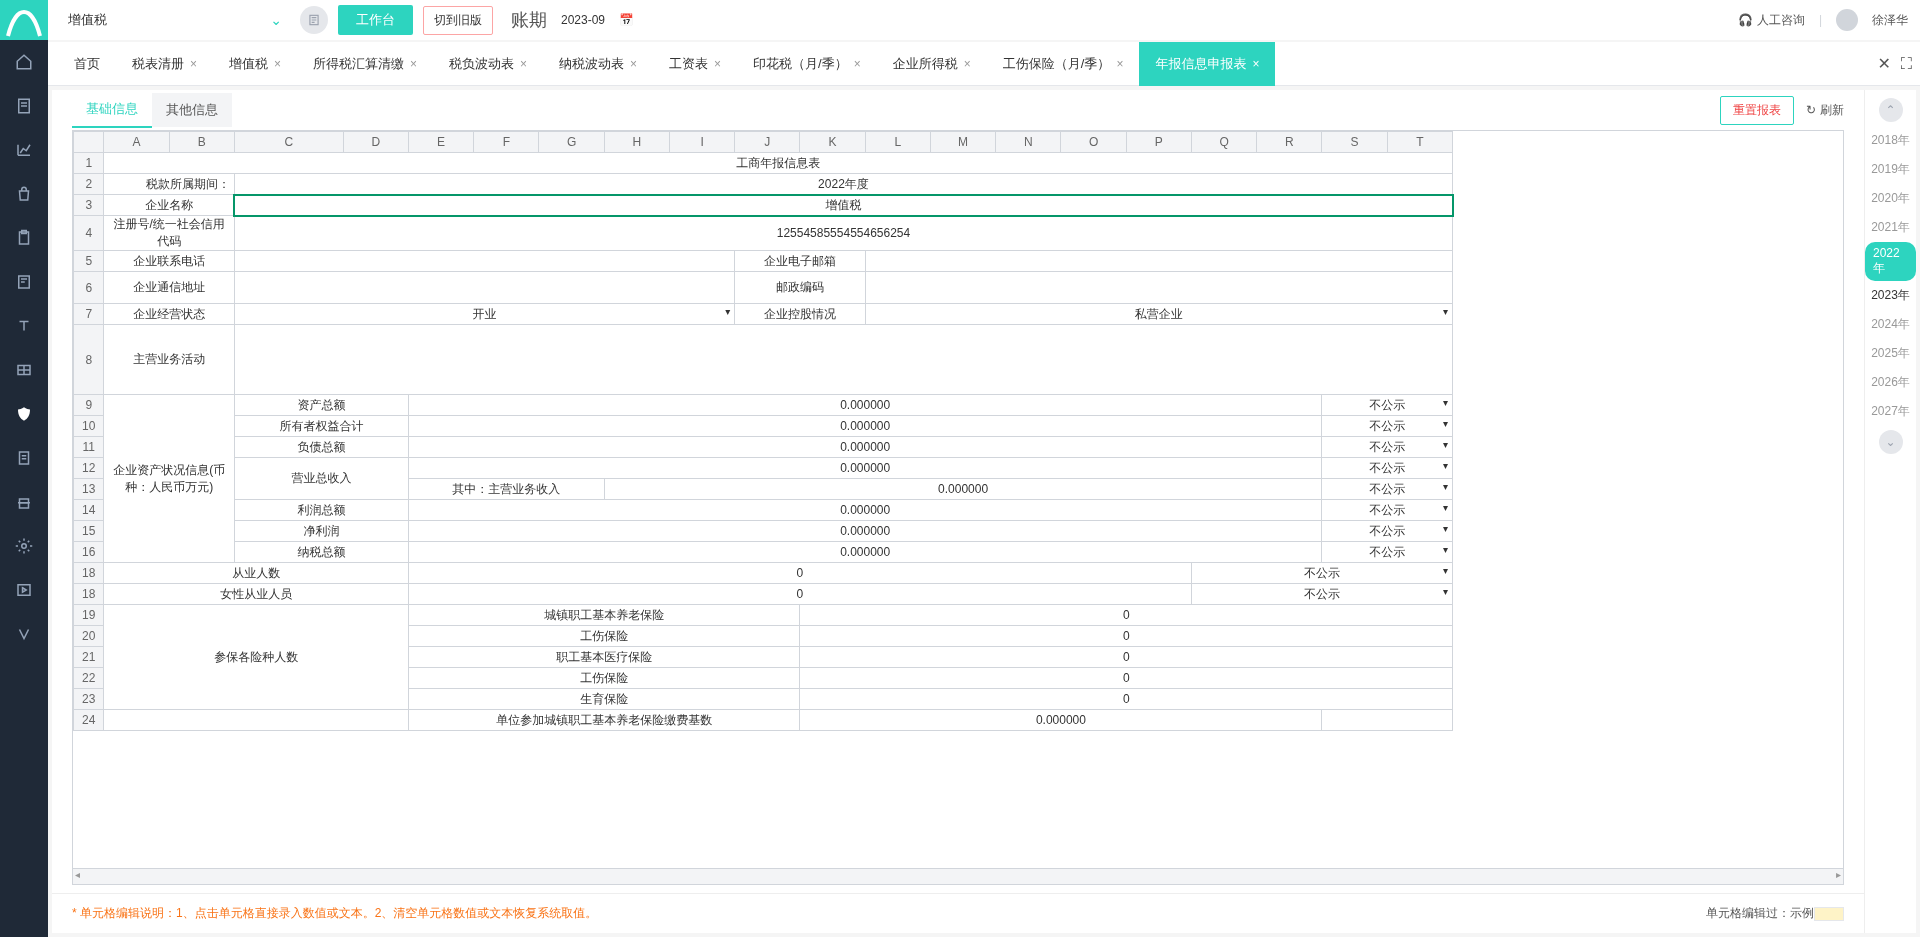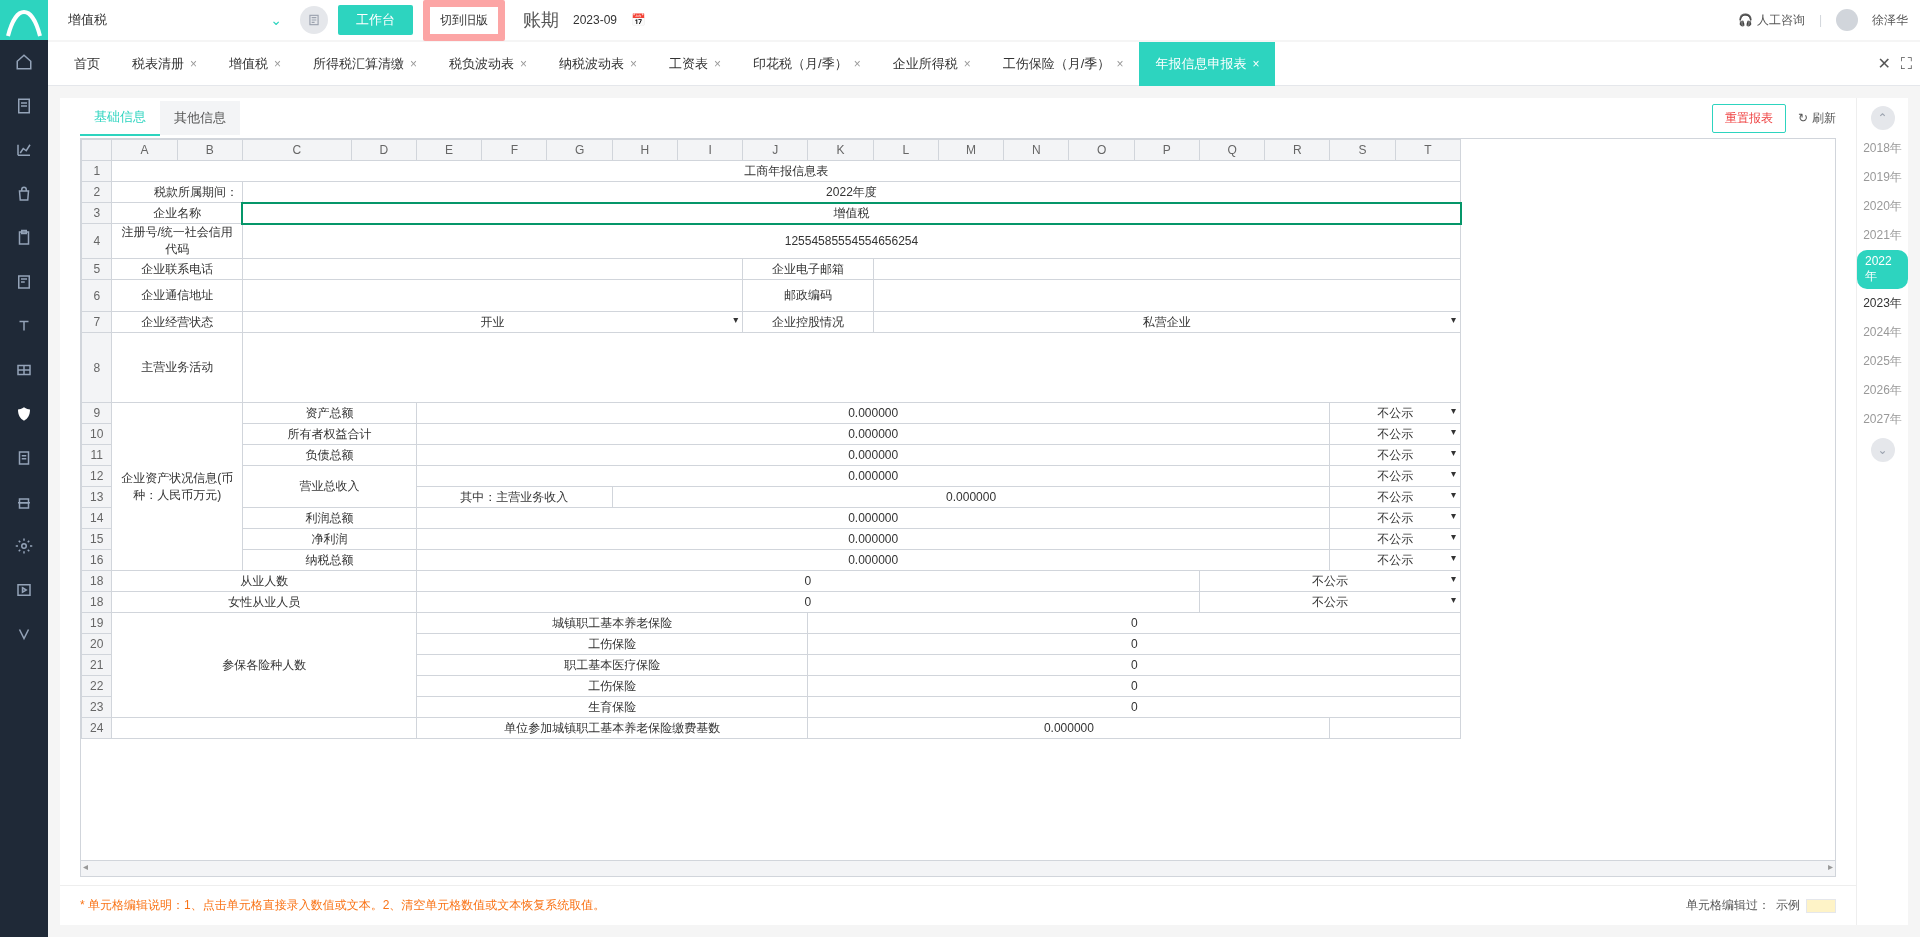--- a/index.html
+++ b/index.html
@@ -16,7 +16,7 @@
 .chev { color: #2dd4bf; font-size: 14px; }
 .top-icon-btn { width: 28px; height: 28px; border-radius: 50%; background: #e5e7eb; display: flex; align-items: center; justify-content: center; color: #9ca3af; cursor: pointer; }
 .workspace-btn { background: #2dd4bf; color: #fff; border: none; padding: 6px 18px; border-radius: 2px; font-size: 13px; cursor: pointer; }
-.oldver-btn { background: #fff; border: 7px solid #fca5a5; padding: 5px 10px; border-radius: 2px; font-size: 12px; cursor: pointer; color: #333; }
+.oldver-btn { background: #fff; border: 1px solid #fca5a5; padding: 5px 10px; border-radius: 2px; font-size: 12px; cursor: pointer; color: #333; }
 .period-label { font-size: 18px; color: #555; margin-left: 8px; }
 .period-val { font-size: 12px; color: #333; margin-left: 4px; }
 .cal-icon { color: #2dd4bf; margin-left: 4px; }

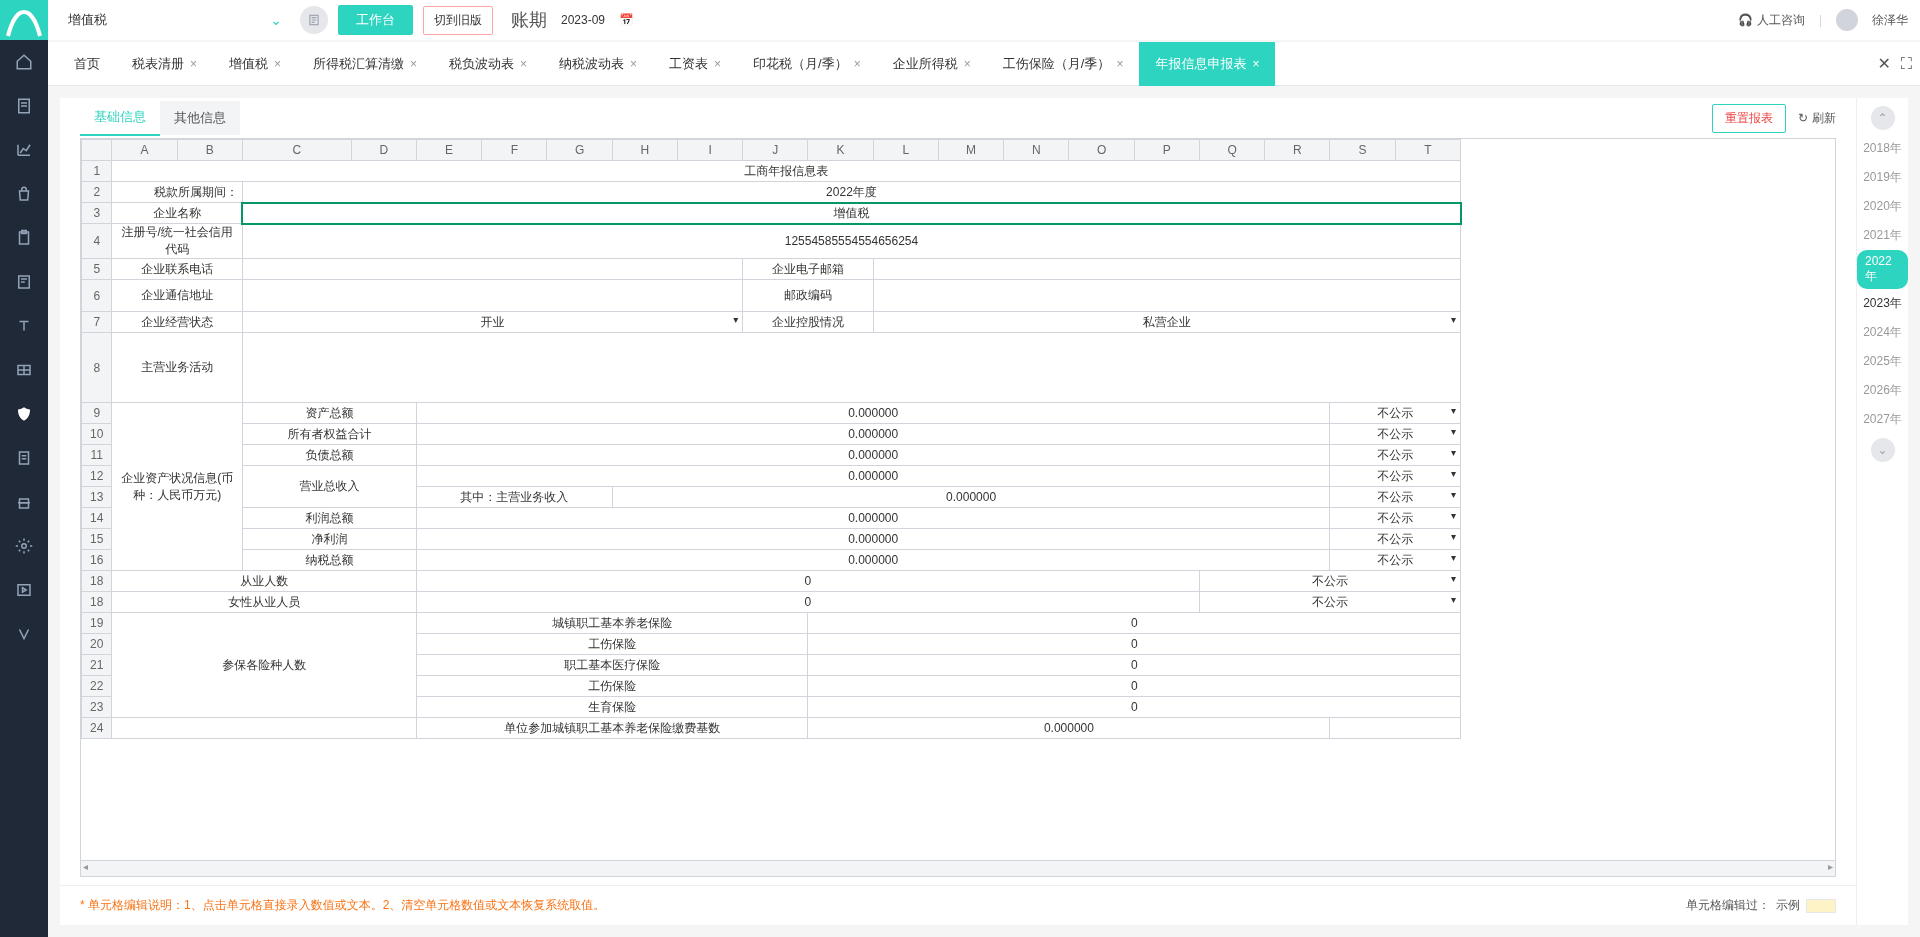--- a/index.html
+++ b/index.html
@@ -30,7 +30,7 @@
 .tab.active .x { color: #fff; }
 .tabs-right { position: absolute; right: 8px; display: flex; gap: 10px; align-items: center; }
 .tabs-right span { cursor: pointer; font-size: 16px; color: #555; }
-.content { flex: 1; background: #fff; margin: 12px; position: relative; display: flex; }
+.content { flex: 1; background: #fff; margin: 4px; position: relative; display: flex; }
 .content-main { flex: 1; display: flex; flex-direction: column; }
 .subtabs-row { height: 40px; display: flex; align-items: center; padding: 0 0 0 20px; position: relative; }
 .subtab { padding: 8px 14px; font-size: 13px; cursor: pointer; }

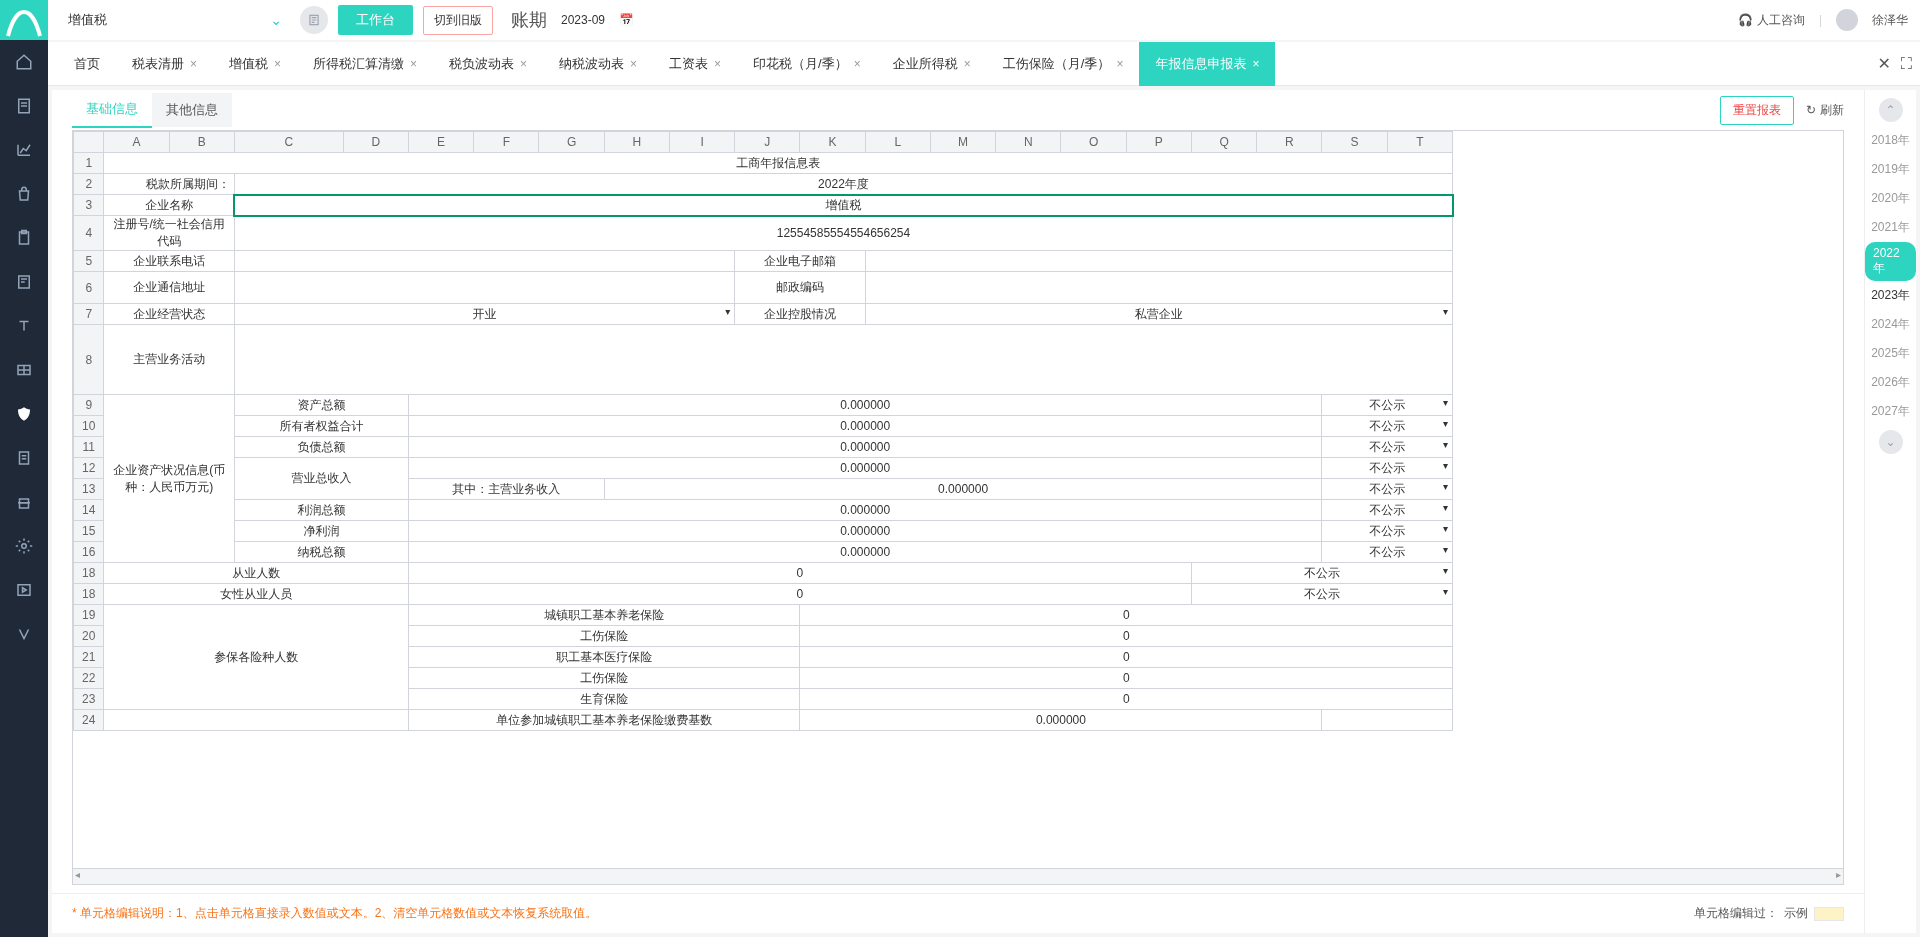--- a/index.html
+++ b/index.html
@@ -59,7 +59,7 @@
 .hscroll-bar::after { content: "▸"; left: auto; right: 2px; }
 .footer-note { height: 40px; display: flex; align-items: center; padding: 0 20px; font-size: 12px; background: #fff; border-top: 1px solid #eee; }
 .footer-note .orange { color: #f97316; }
-.footer-right { margin-left: auto; display: flex; align-items: center; gap: 6px; color: #555; }
+.footer-right { margin-left: auto; display: flex; align-items: center; color: #555; }
 .swatch { width: 30px; height: 14px; background: #fef3c7; border: 1px solid #e5e7eb; }
 .year-rail { width: 52px; background: #fff; border-left: 1px solid #eee; display: flex; flex-direction: column; align-items: center; padding-top: 4px; font-size: 12px; }
 .rail-btn { width: 24px; height: 24px; border-radius: 50%; background: #e5e7eb; display: flex; align-items: center; justify-content: center; color: #9ca3af; margin: 4px 0; cursor: pointer; }

